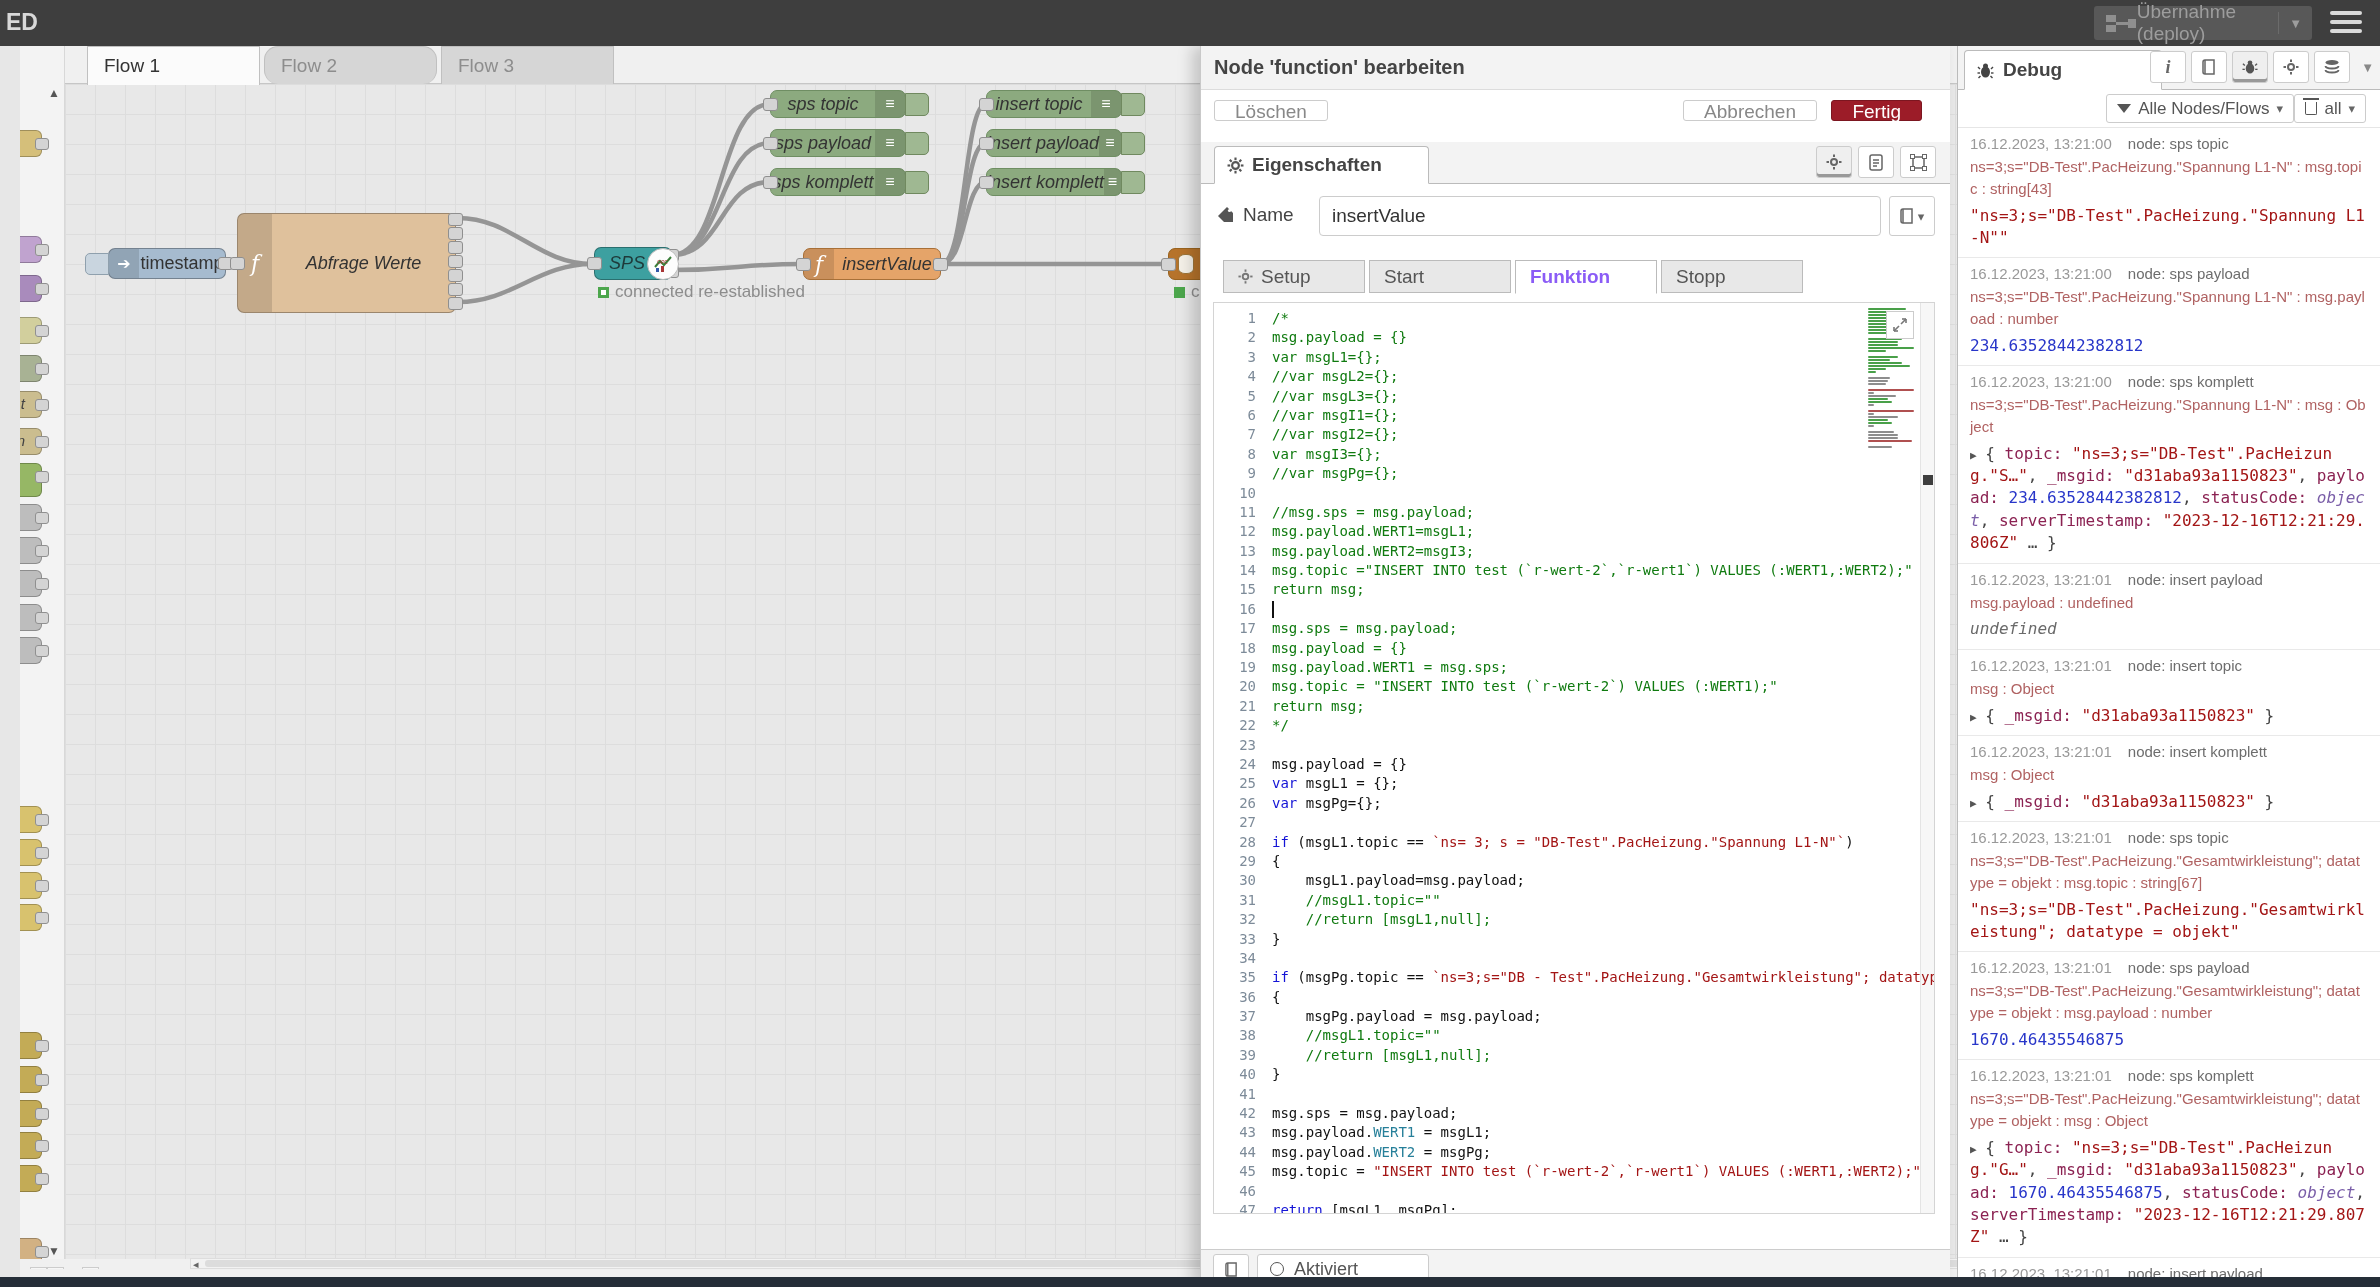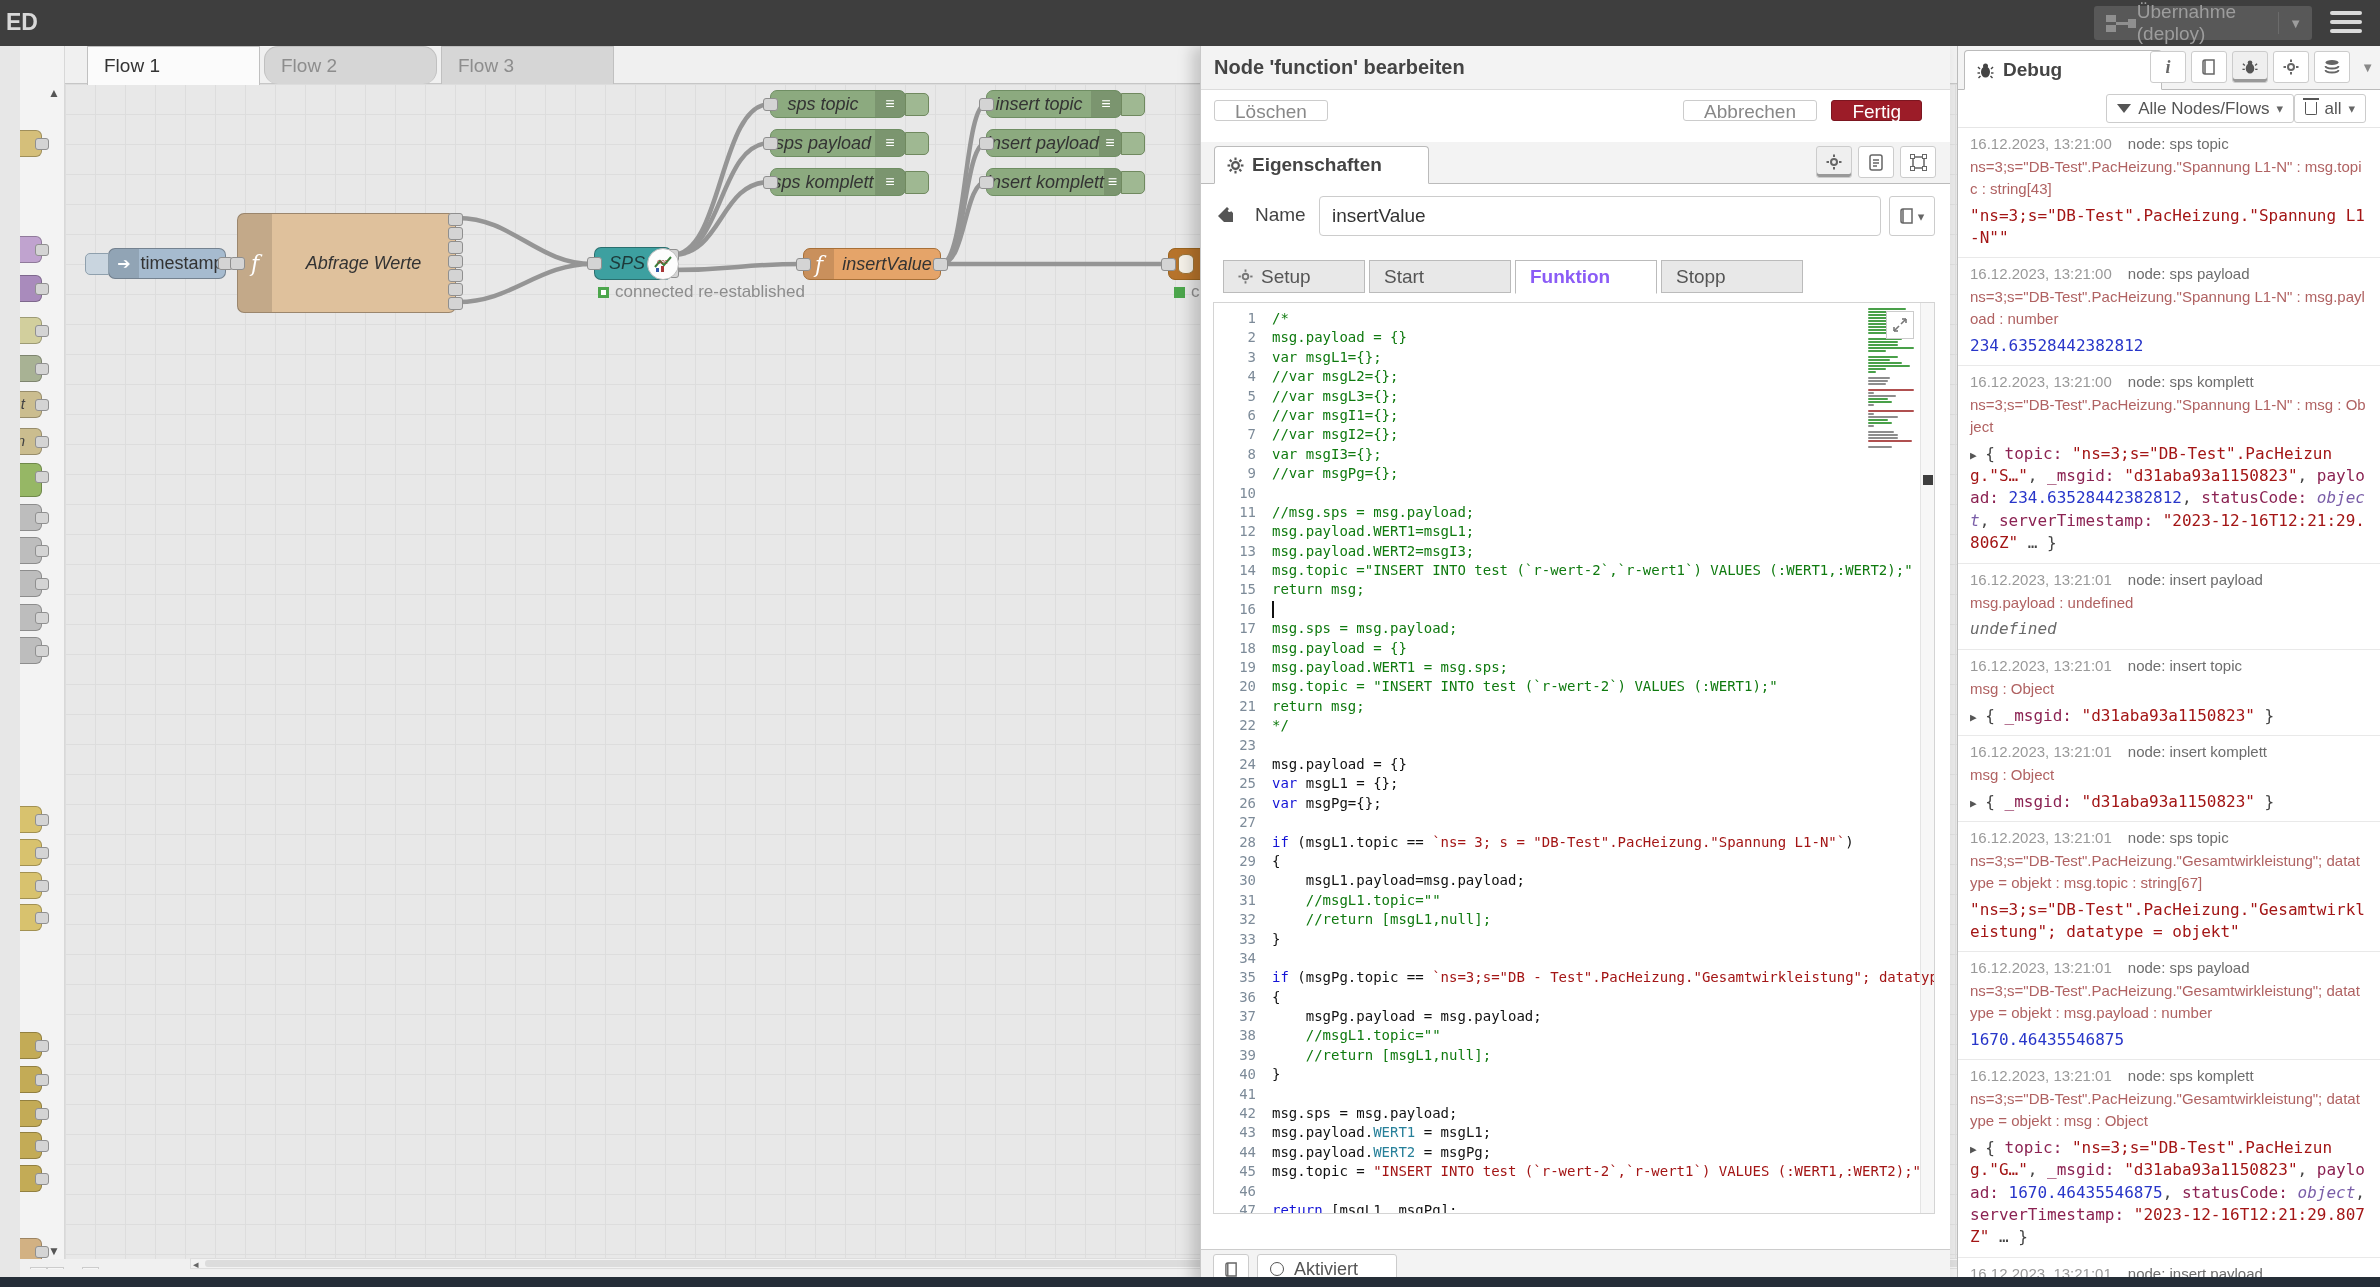--- a/index.html
+++ b/index.html
@@ -100,7 +100,7 @@
     display:flex; align-items:center; justify-content:center; color:#666; cursor:pointer; }
   .sq-btn.active { background:#efefef; box-shadow:inset 0 -3px 0 #999; }
   .name-row { position:absolute; left:0; top:150px; width:100%; height:44px; }
-  .name-label { position:absolute; left:16px; top:8px; font-size:19px; color:#444; display:flex; align-items:center; gap:20px; }
+  .name-label { position:absolute; left:16px; top:8px; font-size:19px; color:#444; display:flex; align-items:center; gap:8px; }
   .name-input { position:absolute; left:118px; top:0; width:562px; height:40px; border:1px solid #ccc;
     border-radius:4px; font-size:19px; padding:0 12px; color:#333; font-family:inherit; }
   .lib-btn { position:absolute; left:688px; top:0; width:46px; height:40px; }

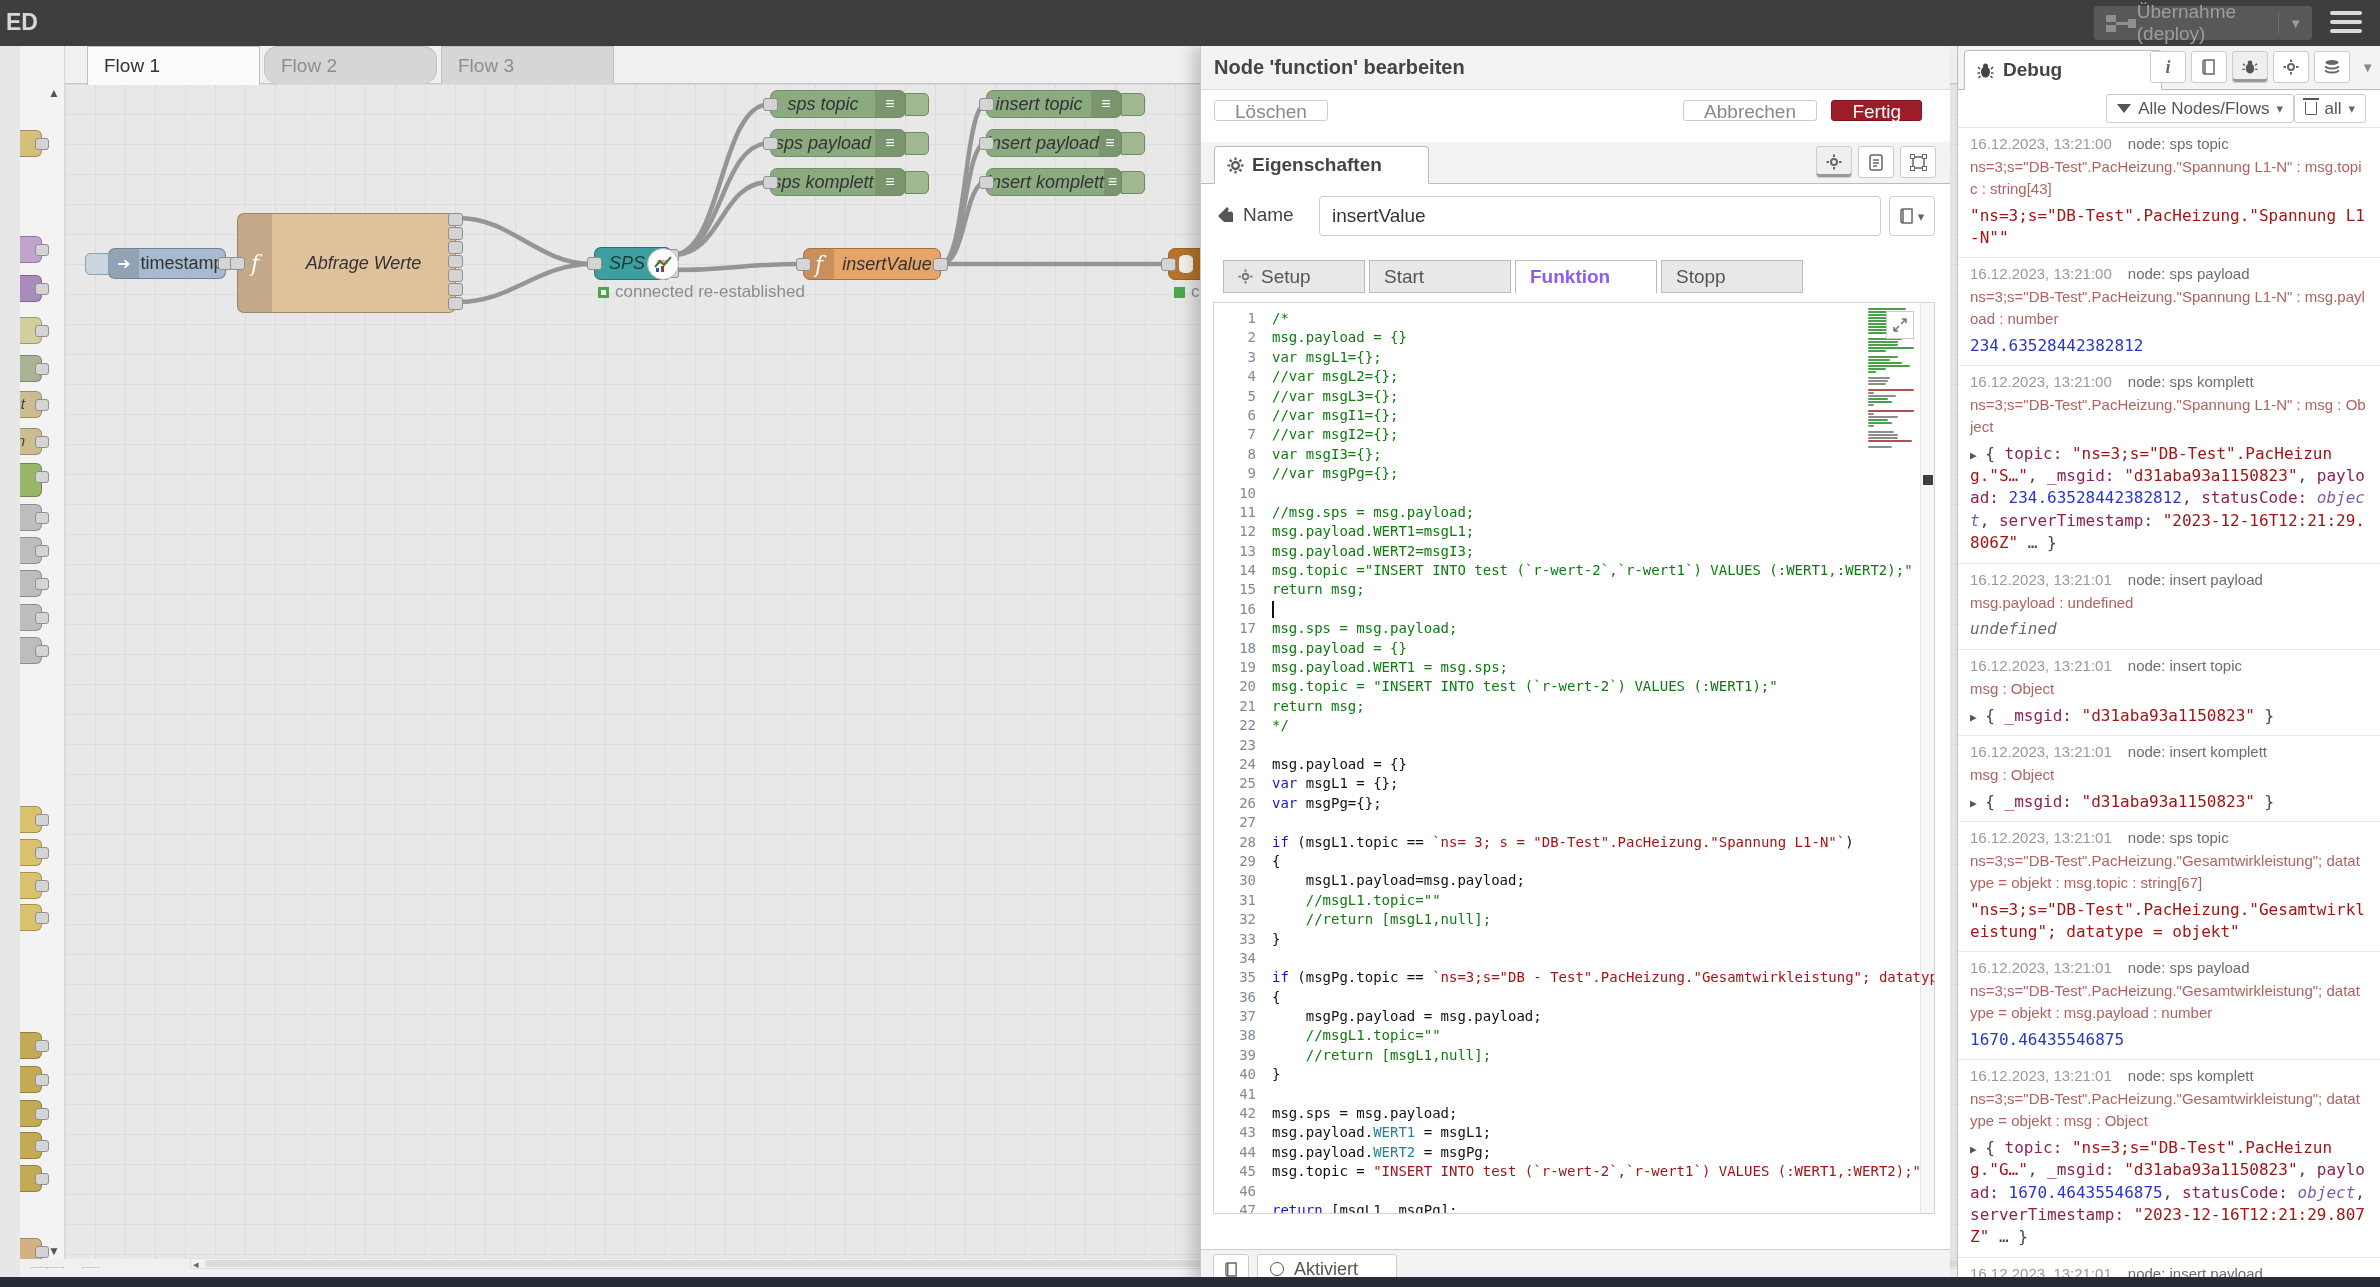--- a/index.html
+++ b/index.html
@@ -127,7 +127,7 @@
   .vscroll .vhandle { position:absolute; left:2px; top:172px; width:10px; height:10px; background:#3f3f3f; }
   .dlg-footer { position:absolute; left:0; bottom:0; width:100%; height:38px; background:#f3f3f3; border-top:1px solid #ccc; }
   .foot-lib { position:absolute; left:12px; top:4px; width:36px; height:30px; }
-  .toggle-btn { position:absolute; left:56px; top:4px; height:30px; width:140px; background:#fff; border:1px solid #ccc;
+  .toggle-btn { position:absolute; left:56px; top:4px; height:30px; width:172px; background:#fff; border:1px solid #ccc;
     border-radius:3px; display:flex; align-items:center; gap:10px; padding-left:12px; color:#555; font-size:18px; cursor:pointer; }
   .circ { width:14px; height:14px; border:1.5px solid #555; border-radius:50%; }
 

